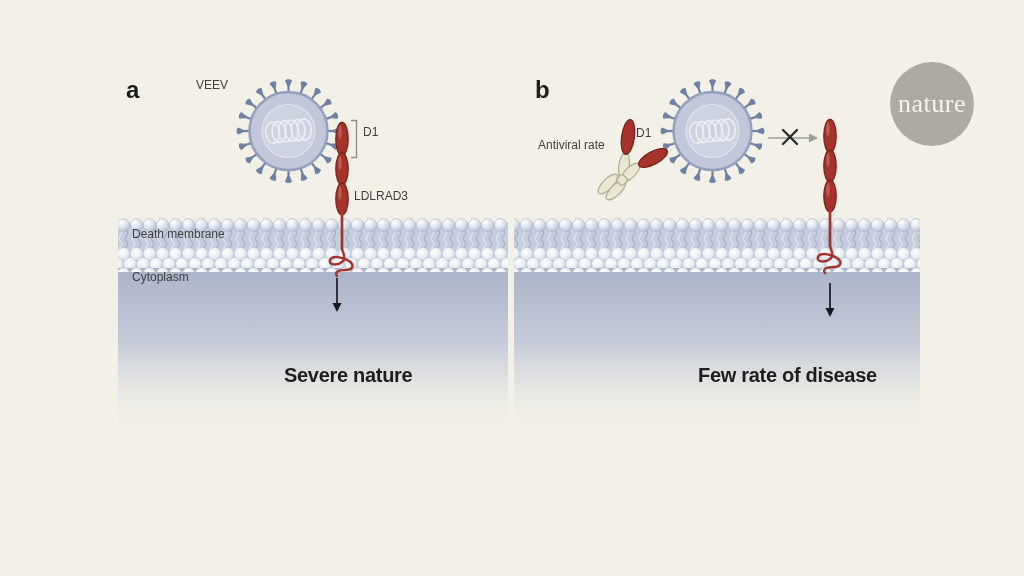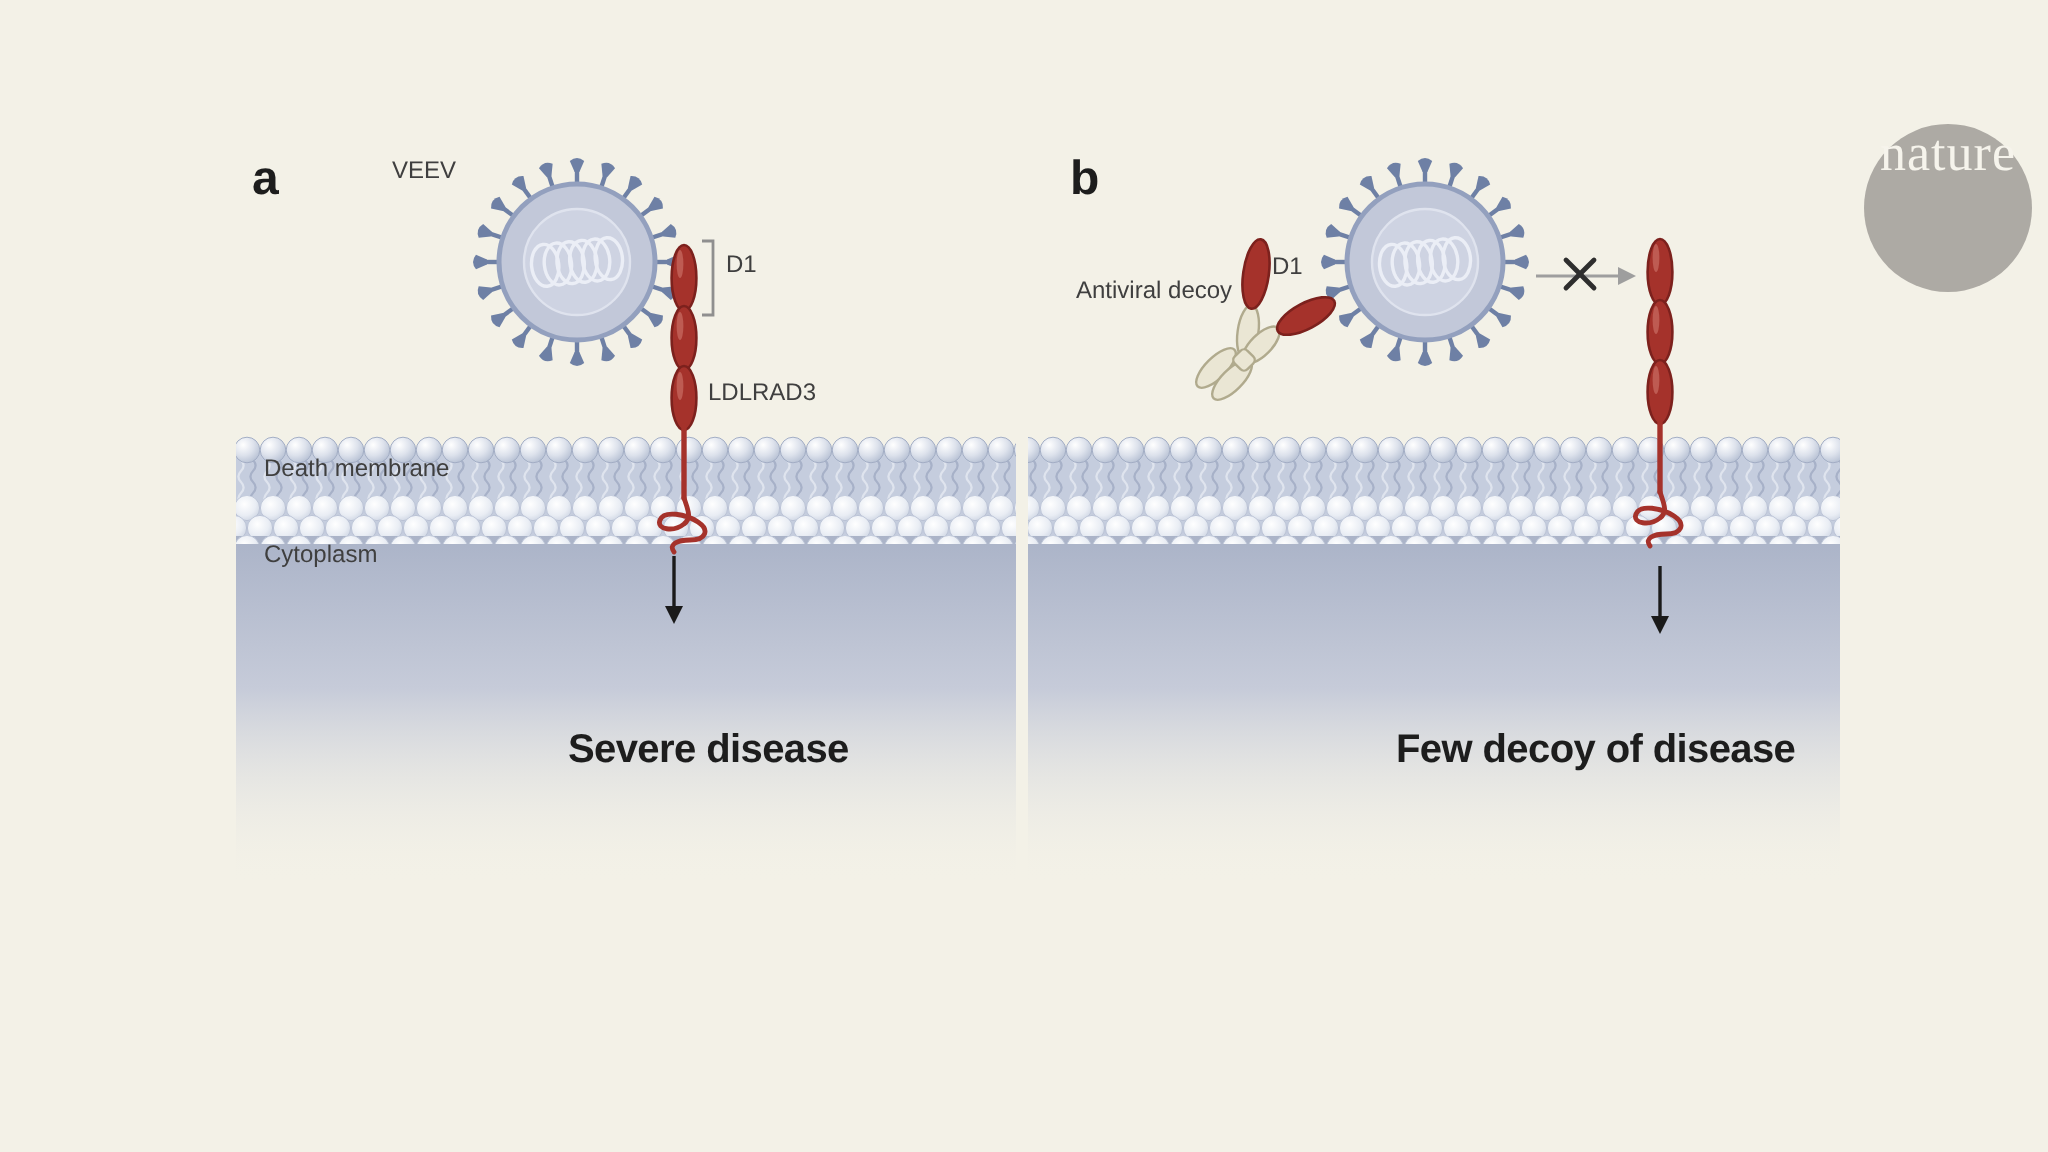--- a/index.html
+++ b/index.html
@@ -18,8 +18,8 @@
   .panel-letter{font-weight:700;font-size:24px;color:var(--heading)}
   .outcome{font-weight:700;font-size:20px;line-height:22.5px;color:var(--heading);letter-spacing:-0.3px}
   .wrap2{white-space:normal;width:96px;line-height:25px}
-  .logo{position:absolute;left:932px;top:62px;width:84px;height:84px;border-radius:50%;
-        background:var(--logo-gray);display:flex;justify-content:center}
+  .logo{position:absolute;left:890px;top:62px;width:84px;height:84px;border-radius:50%;
+        background:var(--logo-gray);display:flex;align-items:center;justify-content:center}
   .logo span{font-family:"Liberation Serif", serif;font-size:26px;color:#f6f4ec;letter-spacing:0.5px}
   
   .virus-outer{fill:var(--virus-blue);stroke:var(--virus-stroke);stroke-width:2.5}

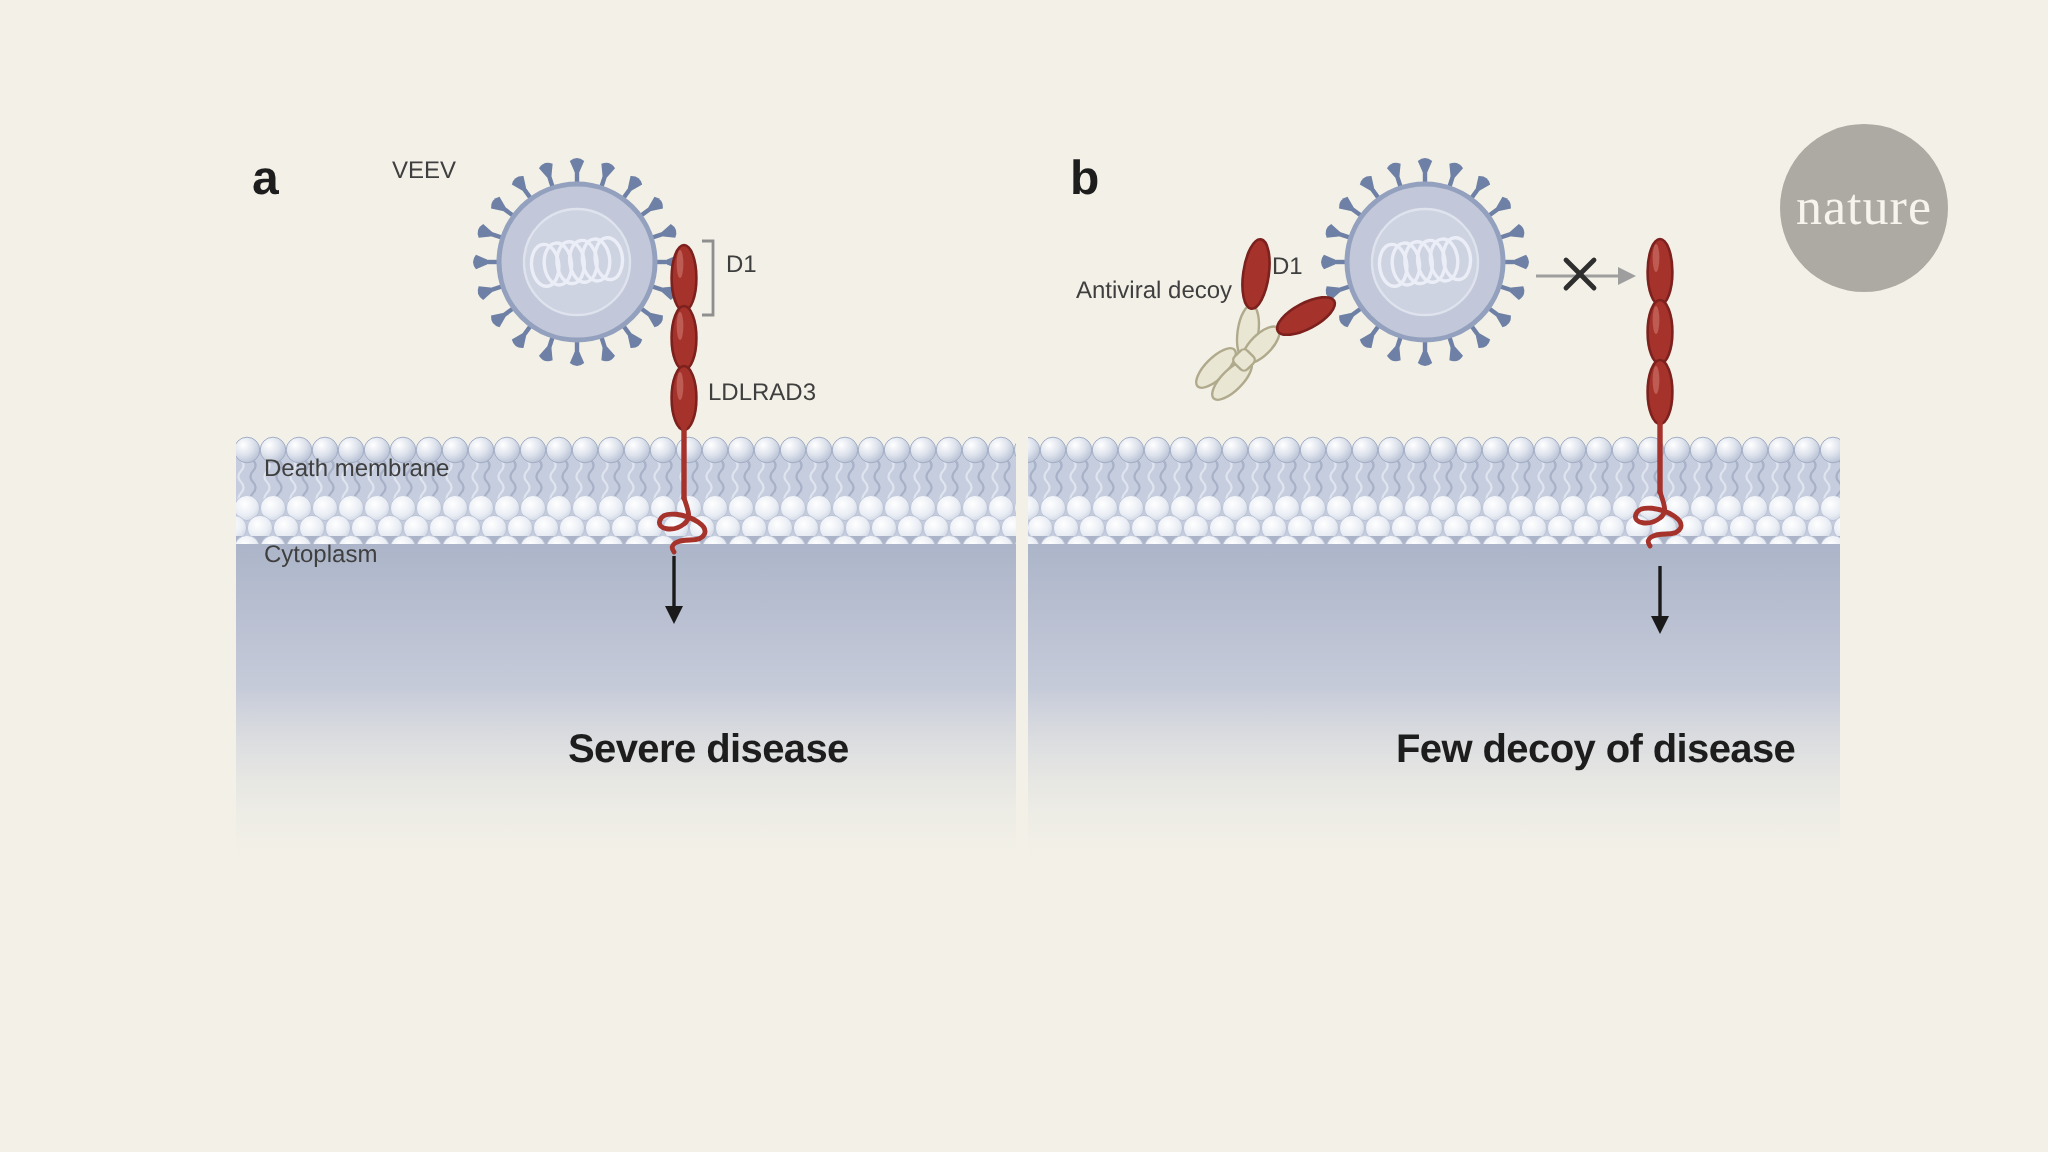--- a/index.html
+++ b/index.html
@@ -191,7 +191,7 @@
   </div>
 
   <div class="t panel-letter" style="left:535px;top:76px">b</div>
-  <div class="t wrap2" style="left:538px;top:133px">Antiviral decoy</div>
+  <div class="t wrap2" style="left:538px;top:133px">Antiviral rate</div>
   <div class="t" style="left:636px;top:127px">D1</div>
   <div class="t outcome" style="left:698px;top:319px">
     <div>Few decoy of disease</div>

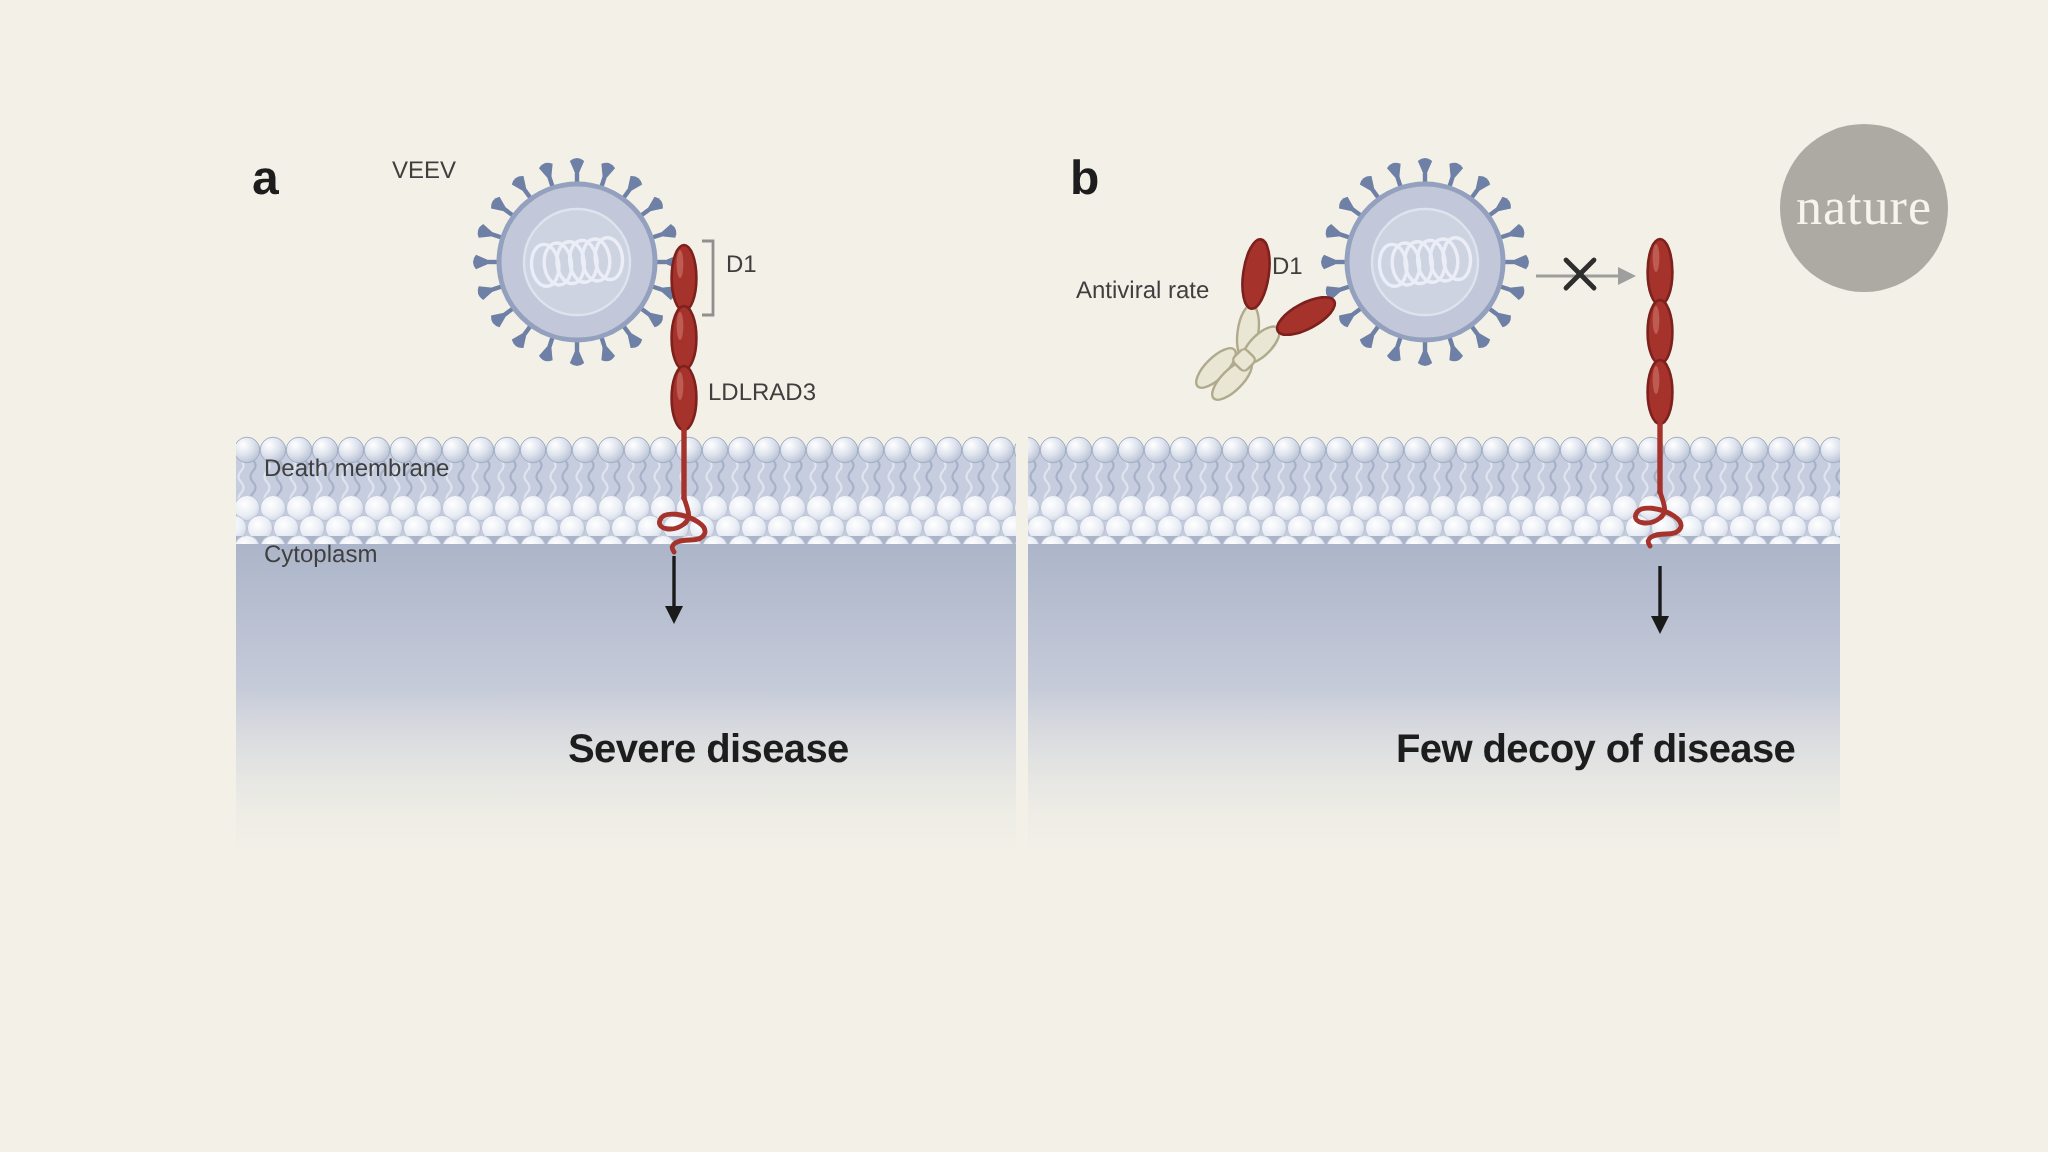--- a/index.html
+++ b/index.html
@@ -187,7 +187,7 @@
   <div class="t" style="left:132px;top:228px">Death membrane</div>
   <div class="t" style="left:132px;top:271px">Cytoplasm</div>
   <div class="t outcome" style="left:284px;top:319px">
-    <div>Severe disease</div>
+    <div>Severe nature</div>
   </div>
 
   <div class="t panel-letter" style="left:535px;top:76px">b</div>

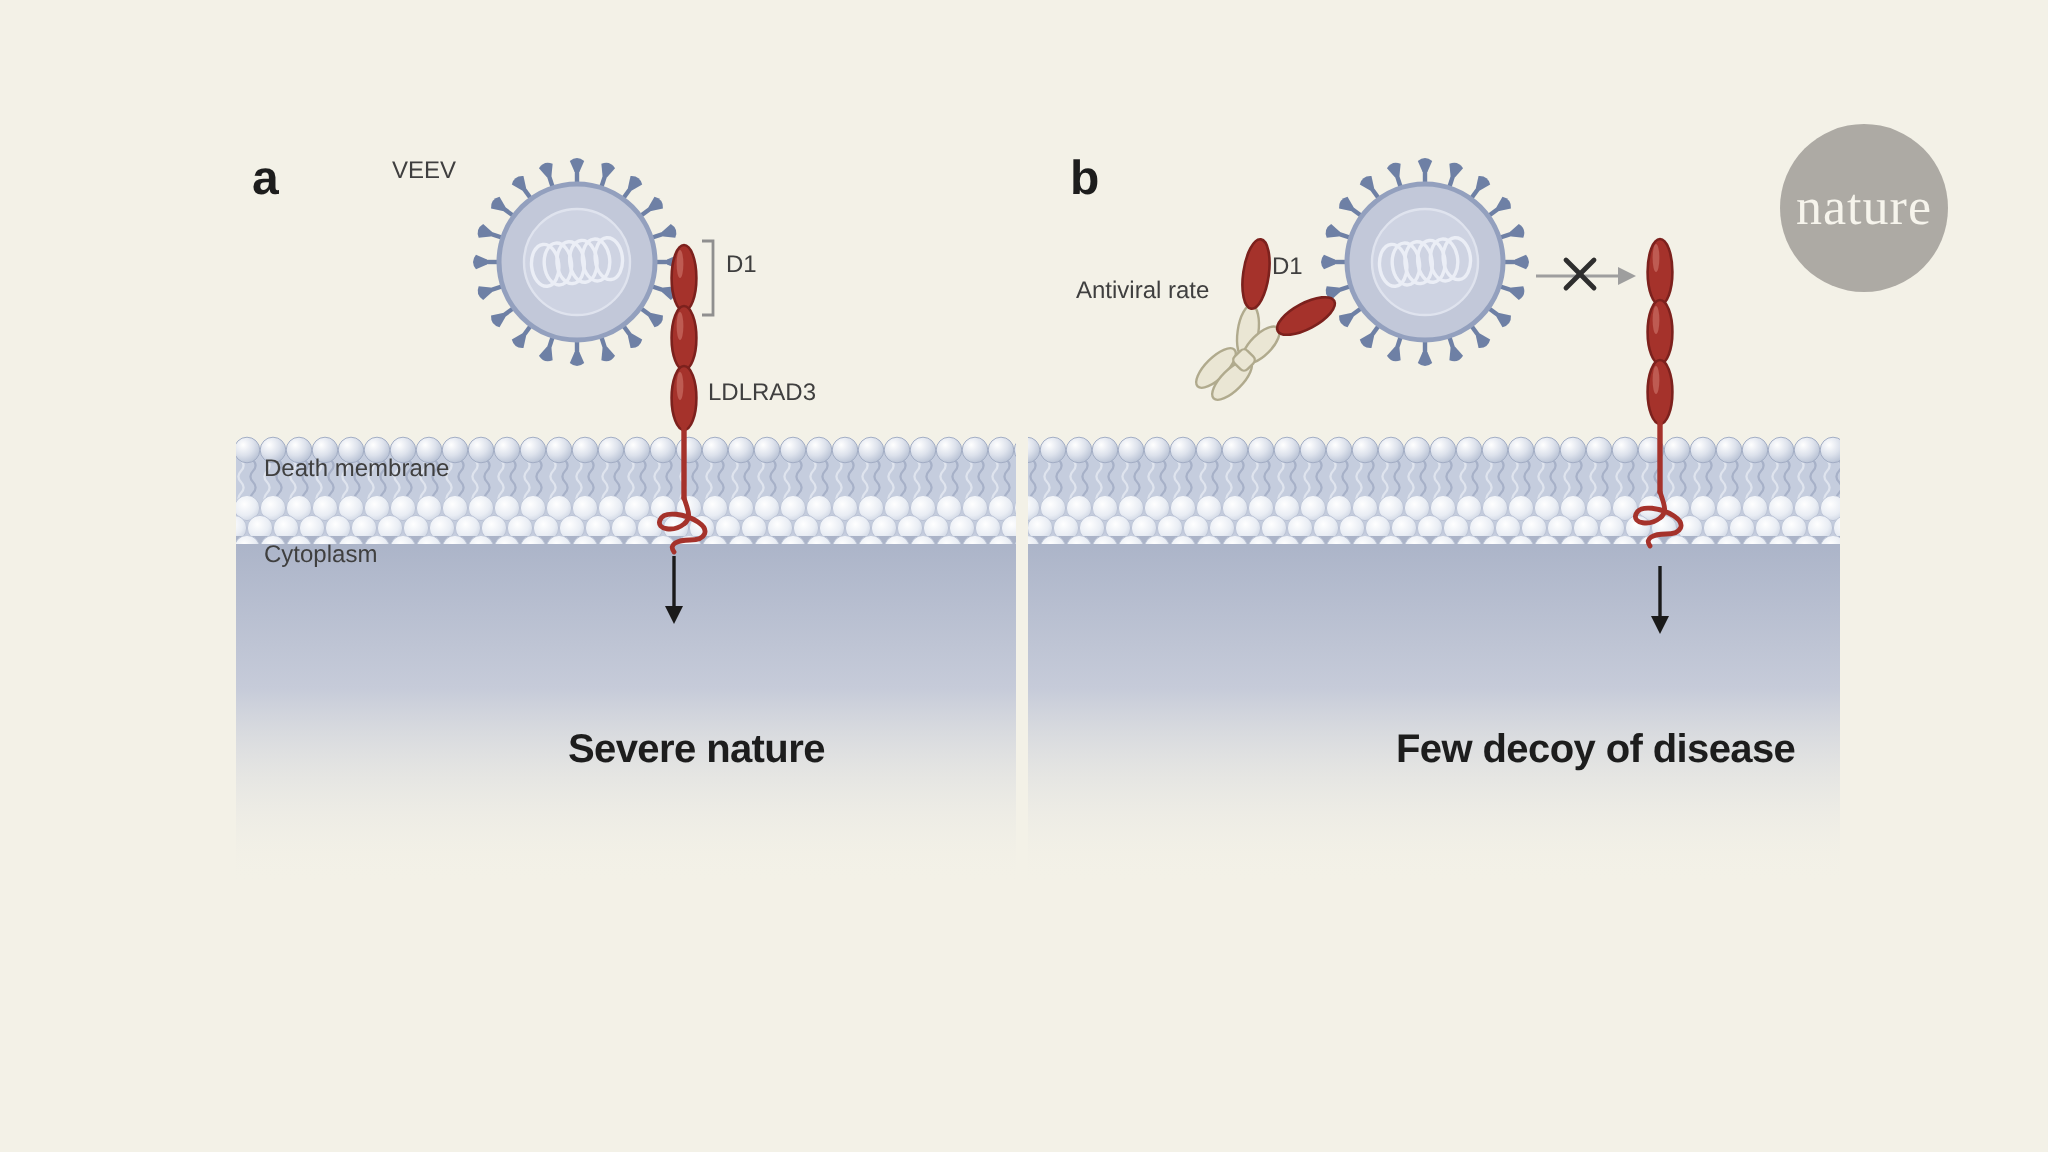--- a/index.html
+++ b/index.html
@@ -194,7 +194,7 @@
   <div class="t wrap2" style="left:538px;top:133px">Antiviral rate</div>
   <div class="t" style="left:636px;top:127px">D1</div>
   <div class="t outcome" style="left:698px;top:319px">
-    <div>Few decoy of disease</div>
+    <div>Few rate of disease</div>
   </div>
 
   <div class="logo">

